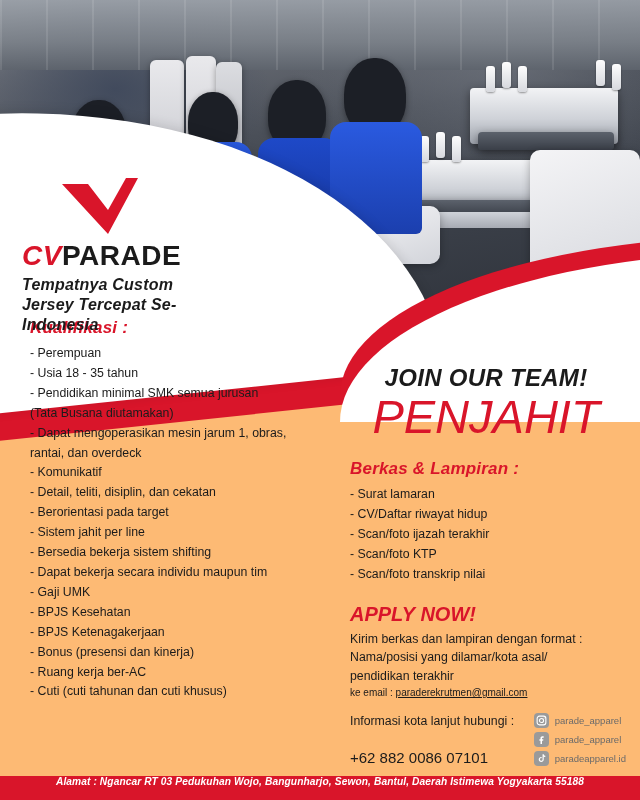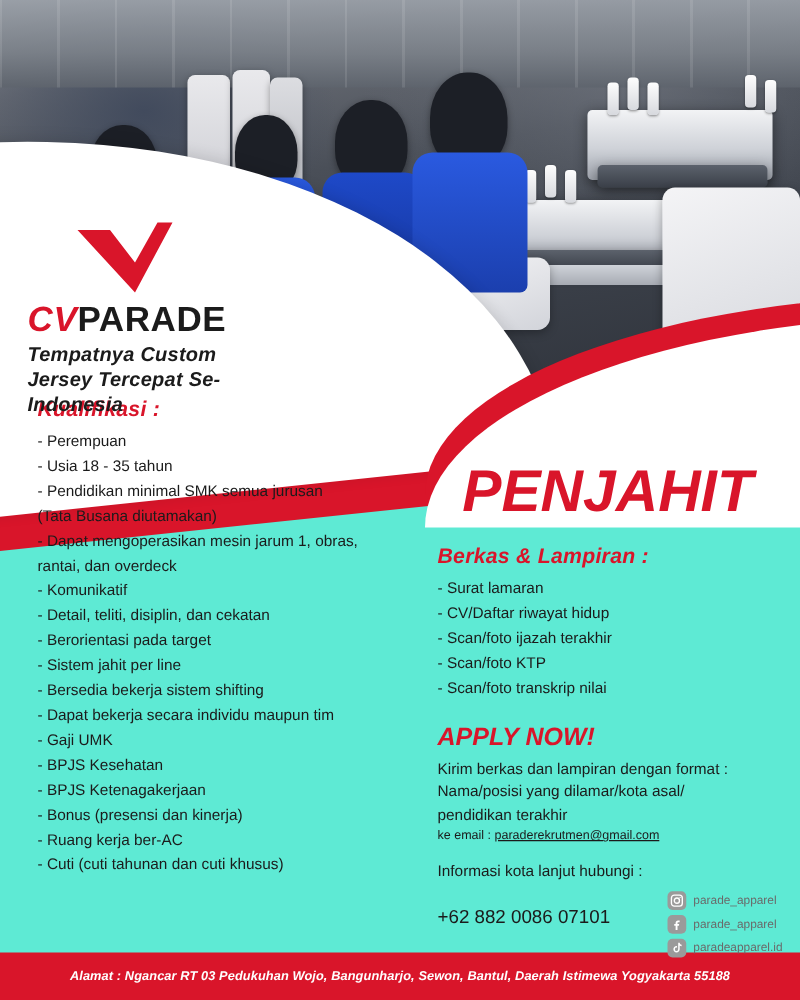--- a/index.html
+++ b/index.html
@@ -12,7 +12,7 @@
   .poster {
     position: relative;
     width: 640px; height: 800px;
-    background: #5eead4;
+    background: #fdba74;
     overflow: hidden;
   }
 

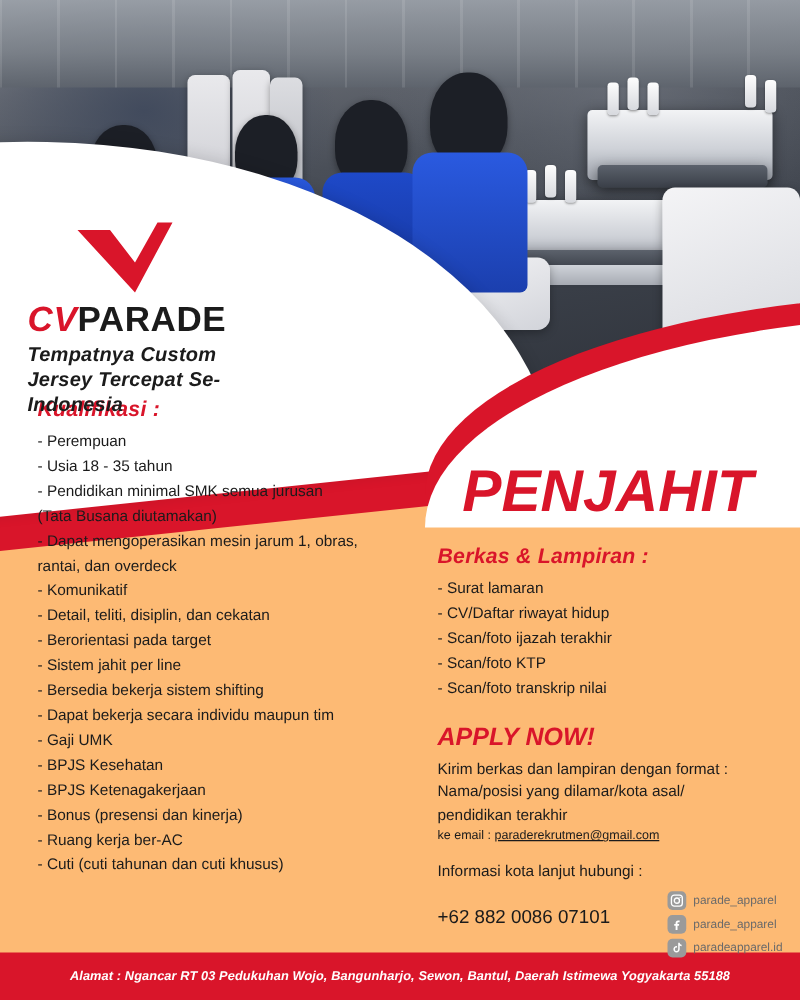--- a/index.html
+++ b/index.html
@@ -360,6 +360,7 @@
     </div>
 
     <div class="col-right">
+      <div class="join">JOIN OUR TEAM!</div>
       <div class="penjahit">PENJAHIT</div>
 
       <h2 class="sec" style="margin-top:18px;">Berkas &amp; Lampiran :</h2>

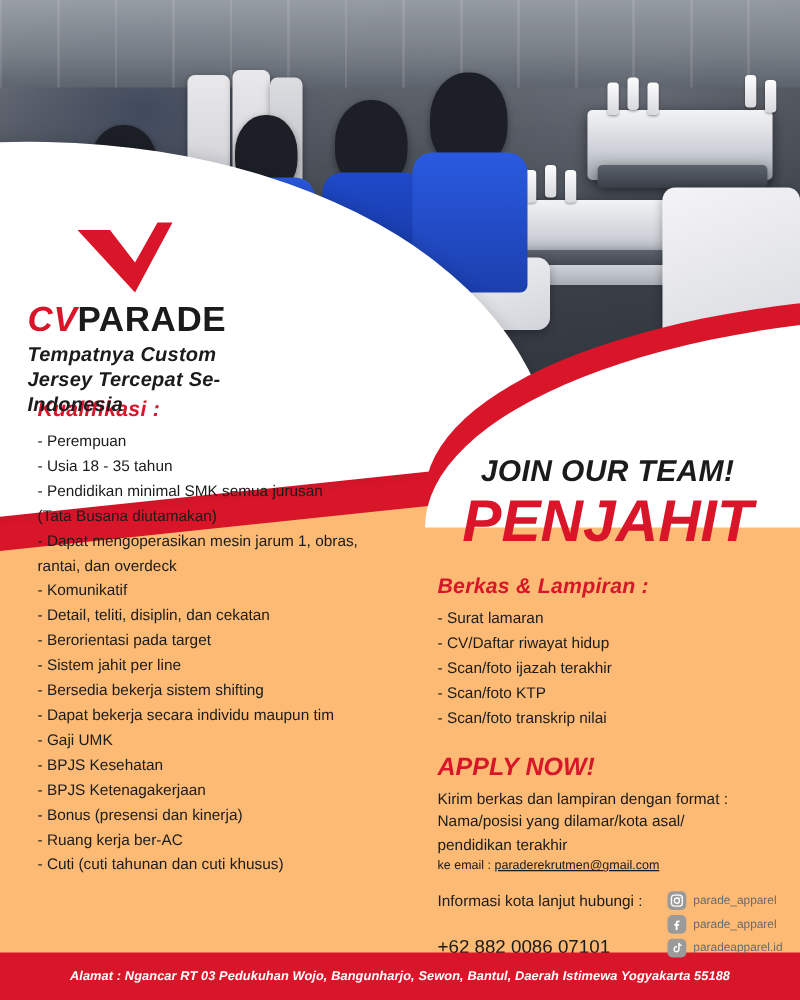--- a/index.html
+++ b/index.html
@@ -197,7 +197,7 @@
   .penjahit {
     text-align: center;
     font-size: 47px;
-    font-weight: 700;
+    font-weight: 400;
     font-style: italic;
     color: #d9152a;
     letter-spacing: 0px;

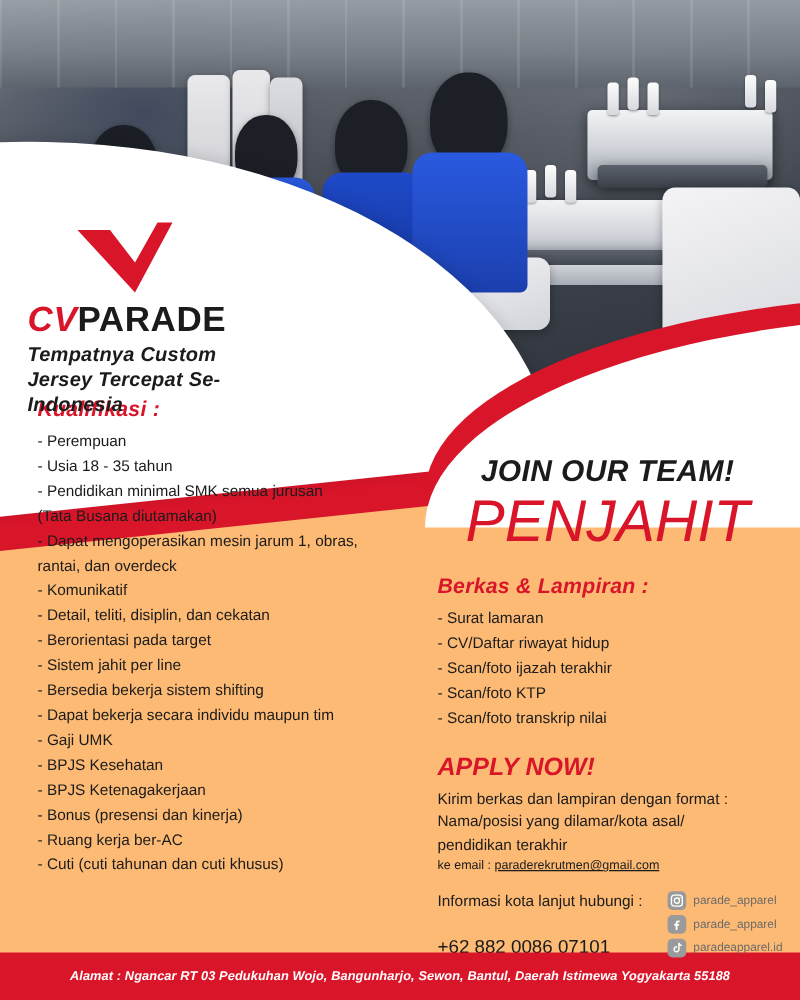--- a/index.html
+++ b/index.html
@@ -244,9 +244,9 @@
   .footer {
     position: absolute;
     left: 0; bottom: 0;
-    width: 640px; height: 38px;
+    width: 640px; height: 24px;
     background: #d9152a;
-    display: flex; align-items: center;
+    display: flex; align-items: flex-start;
   }
   .footer-text {
     width: 100%;

